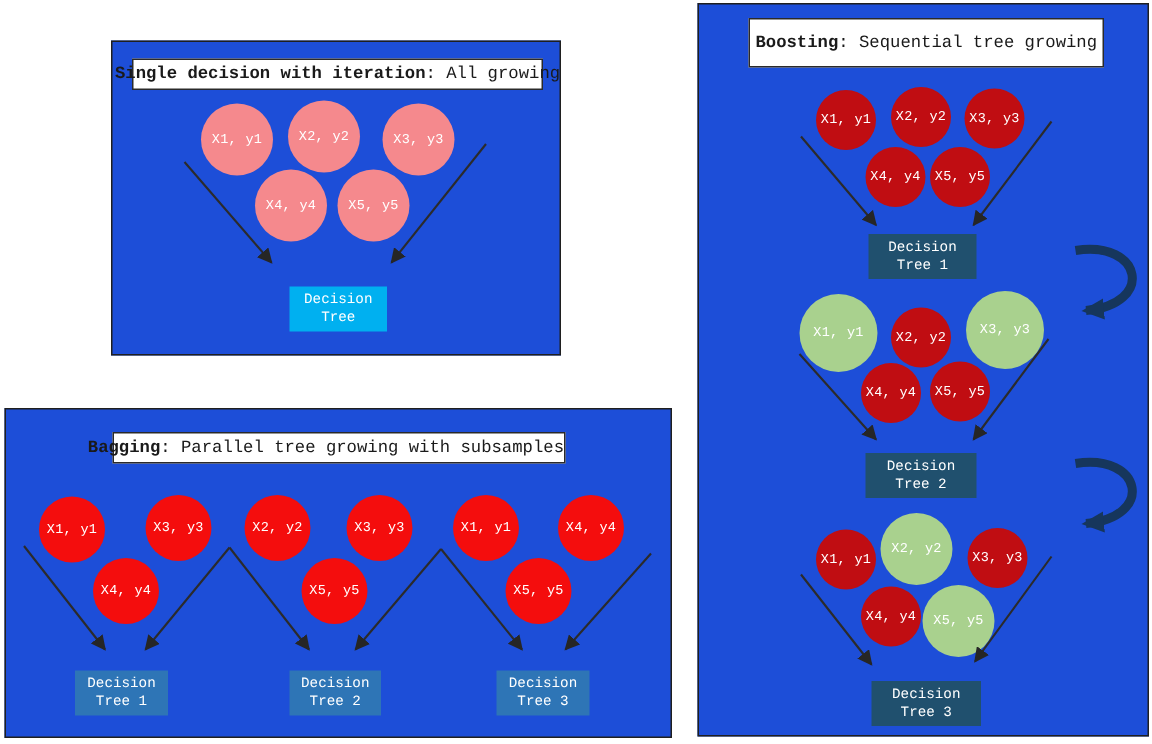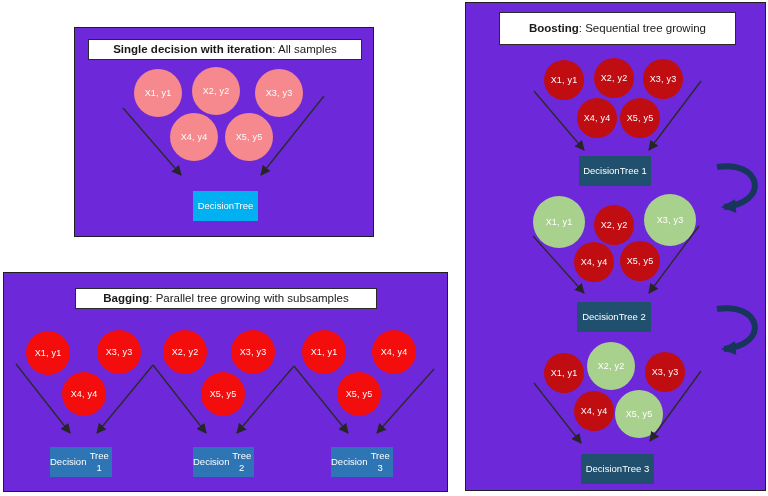--- a/index.html
+++ b/index.html
@@ -6,7 +6,7 @@
   *{box-sizing:border-box;}
   .stage{position:relative;width:768px;height:496px;background:#ffffff;overflow:hidden;
          font-family:"Liberation Sans", sans-serif;}
-  .panel{position:absolute;border:1.5px solid #1f1f1f;background:#6d28d9;}
+  .panel{position:absolute;border:1.5px solid #1f1f1f;background:#1d4ed8;font-family:Liberation Mono, monospace;}
   #panel-single{left:74px;top:27px;width:300px;height:210px;}
   #panel-bagging{left:3px;top:272px;width:445px;height:220px;}
   #panel-boosting{left:465px;top:2px;width:301px;height:489px;}

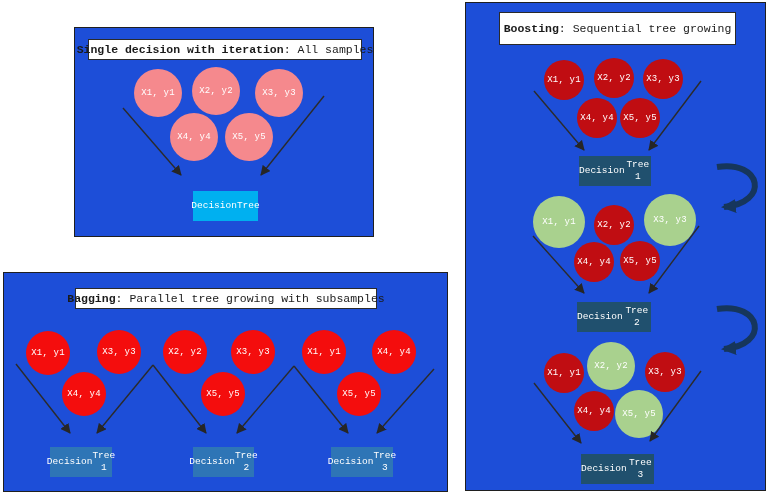--- a/index.html
+++ b/index.html
@@ -27,7 +27,7 @@
 
   <section class="panel" id="panel-single">
     <div class="title-box" style="left:13px;top:11px;width:274px;height:21px;">
-      <div><b>Single decision with iteration</b><span>: All samples</span></div>
+      <div><b>Single decision with iteration</b><span>: All growing</span></div>
     </div>
     <div>
         <div class="circle" style="left: 59px; top: 41px; height: 48px; width: 48px; background: rgb(245, 137, 141);">X1, y1</div>

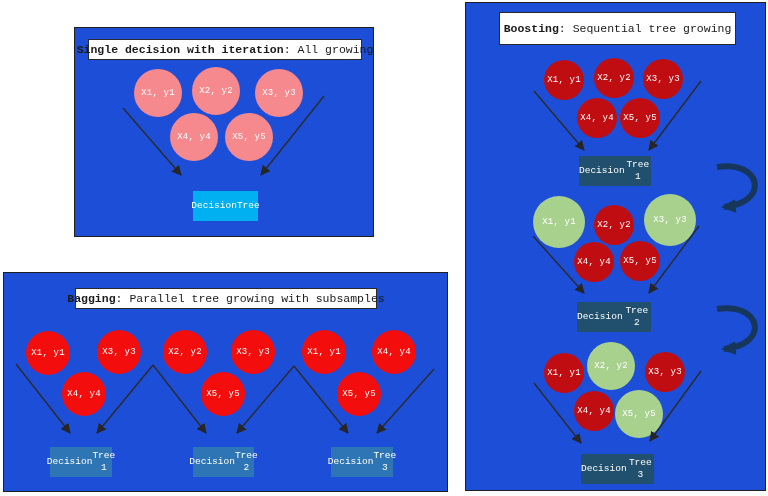--- a/index.html
+++ b/index.html
@@ -16,7 +16,7 @@
   .title-box b{font-weight:bold;}
   .circle{position:absolute;border-radius:50%;color:#ffffff;display:flex;align-items:center;
           justify-content:center;font-size:9px;letter-spacing:.2px;}
-  .dt-box{position:absolute;color:#ffffff;display:flex;flex-direction:row;align-items:center;
+  .dt-box{position:absolute;color:#ffffff;display:flex;flex-direction:column;align-items:center;
           justify-content:center;font-size:9.5px;line-height:12px;text-align:center;}
   svg.arrows{position:absolute;left:0;top:0;pointer-events:none;}
 </style>

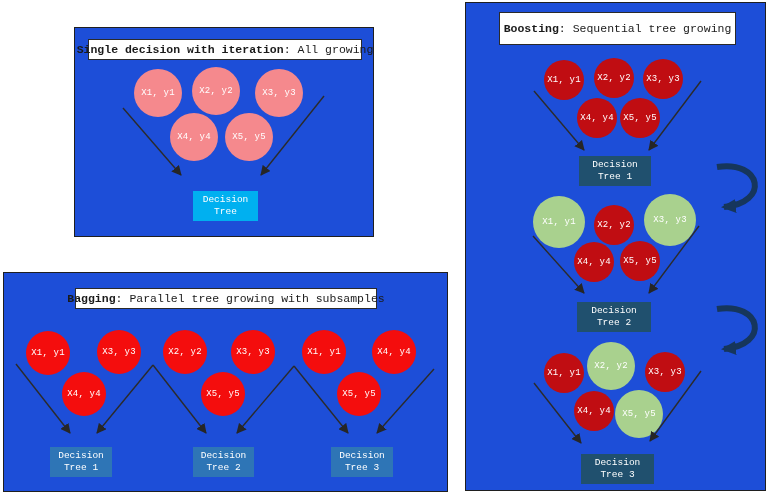--- a/index.html
+++ b/index.html
@@ -52,7 +52,7 @@
   </section>
 
   <section class="panel" id="panel-bagging">
-    <div class="title-box" style="left:71px;top:15px;width:302px;height:21px;">
+    <div class="title-box" style="left:71px;top:15px;width:302px;height:21px;align-items:flex-end;">
       <div><b>Bagging</b><span>: Parallel tree growing with subsamples</span></div>
     </div>
     <div>

